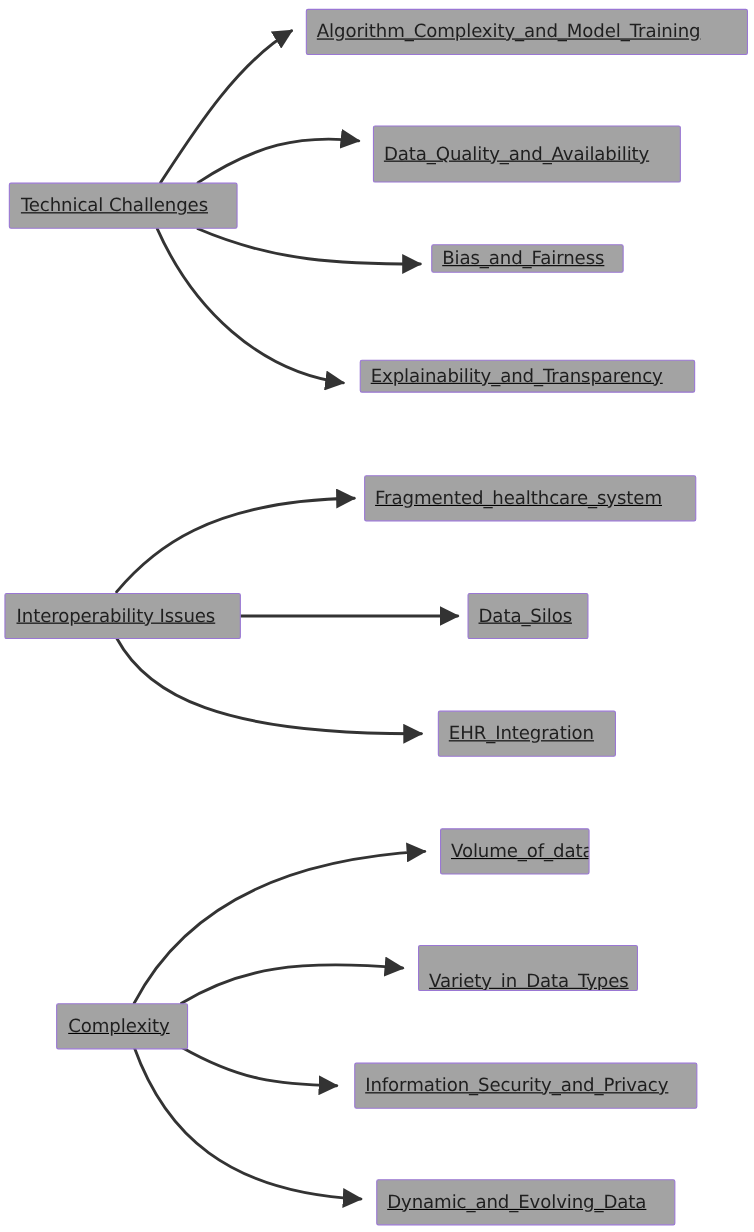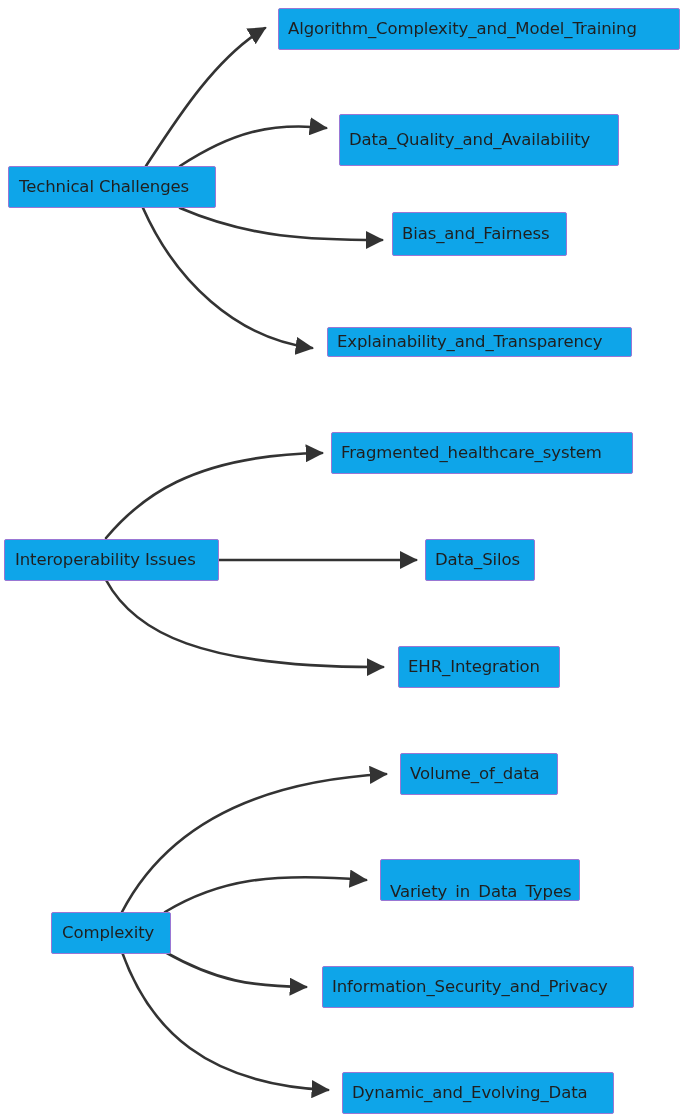--- a/index.html
+++ b/index.html
@@ -27,7 +27,7 @@
   .node {
     position: absolute;
     box-sizing: border-box;
-    background: #0ea5e9;
+    background: #a3a3a3;
     border: 1.6px solid #9a77d4;
     border-radius: 2px;
     display: flex;
@@ -35,6 +35,7 @@
     justify-content: flex-start;
     overflow: hidden;
     white-space: nowrap;
+    text-decoration: underline;
   }
   .node .node-label {
     display: block;

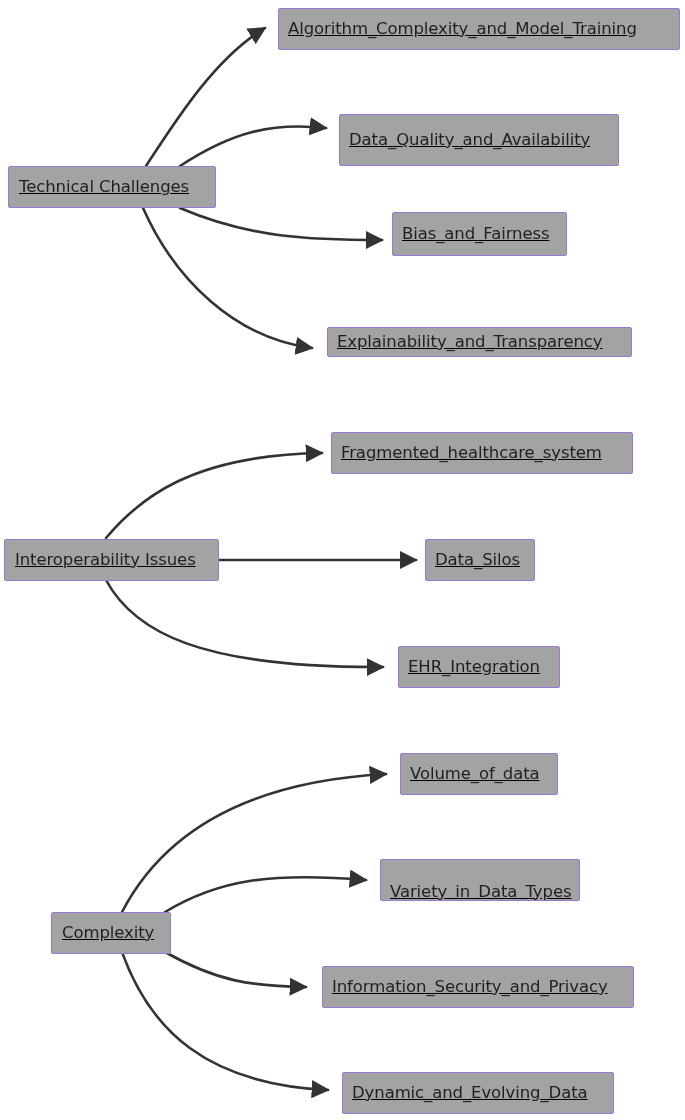--- a/index.html
+++ b/index.html
@@ -93,7 +93,7 @@
     <span class="node-label">Data_Quality_and_Availability</span>
   </div>
 
-  <div class="node" style="left:392px; top:212px; width:175px; height:44px;">
+  <div class="node" style="left:392px; top:222px; width:175px; height:26px;">
     <span class="node-label">Bias_and_Fairness</span>
   </div>
 

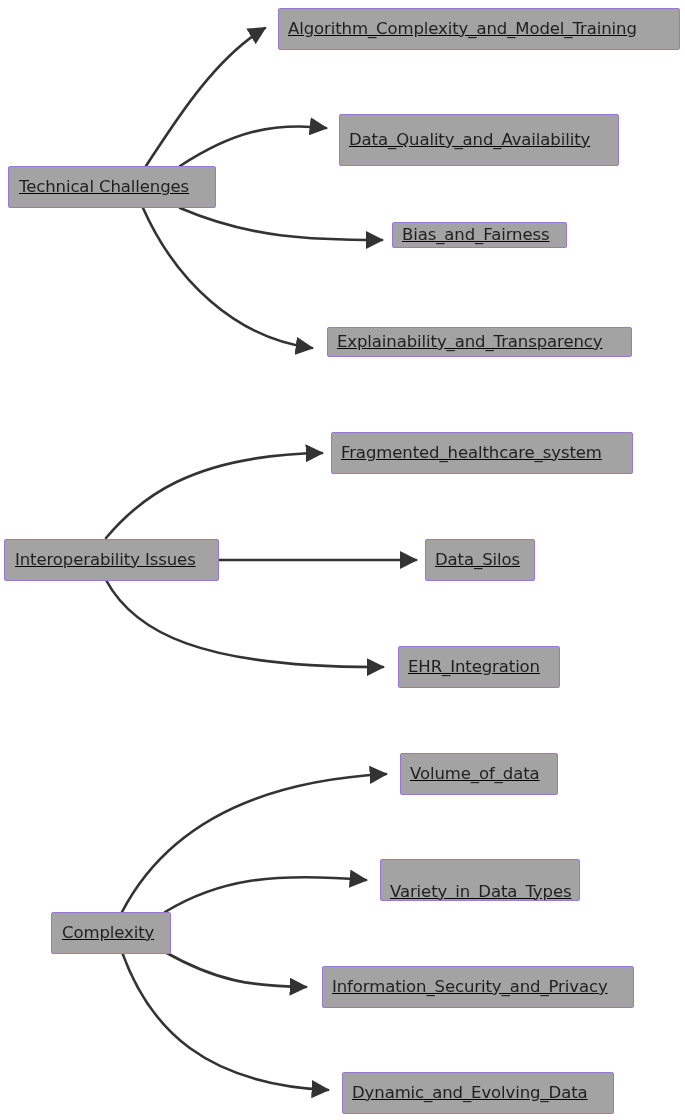--- a/index.html
+++ b/index.html
@@ -121,7 +121,7 @@
     <span class="node-label">Complexity</span>
   </div>
 
-  <div class="node" style="left:400px; top:753px; width:158px; height:42px;">
+  <div class="node" style="left:400px; top:753px; width:136px; height:42px;">
     <span class="node-label">Volume_of_data</span>
   </div>
 

